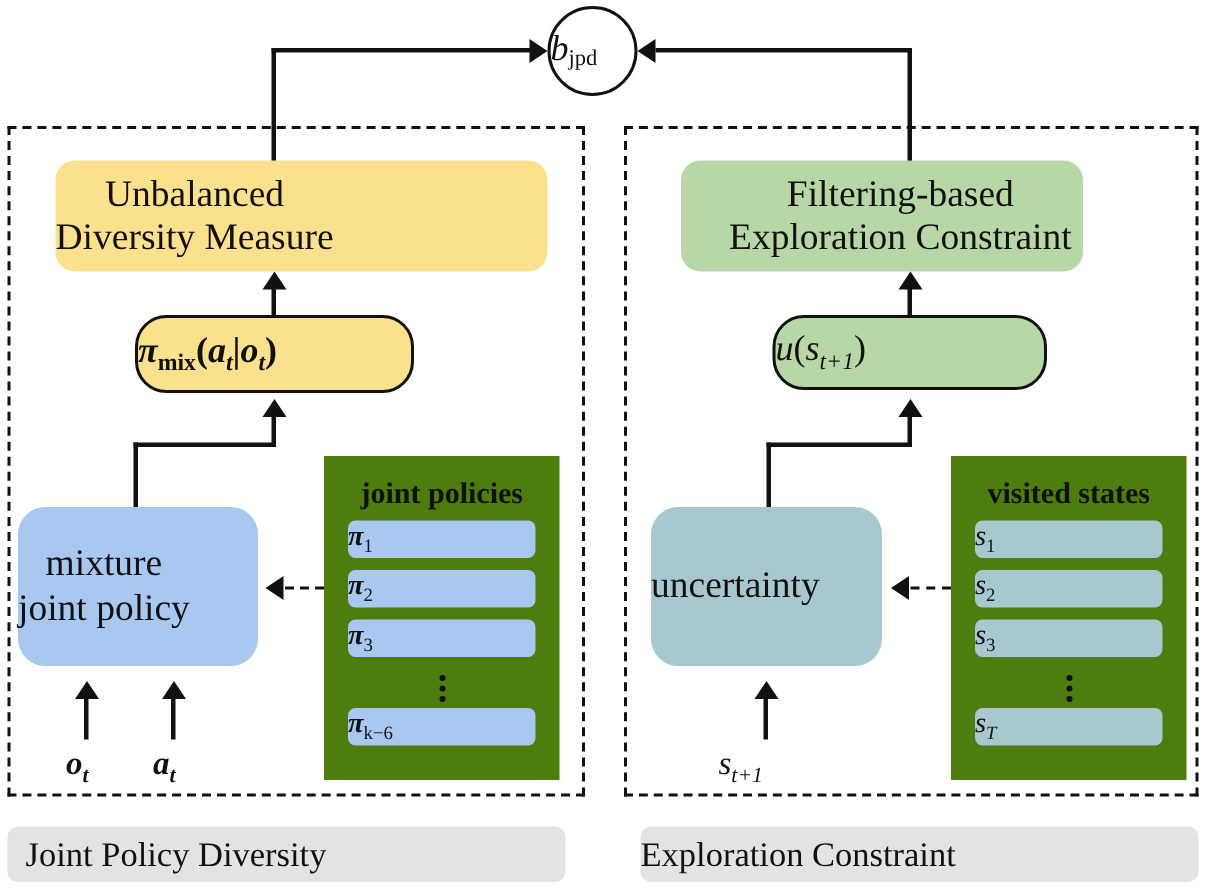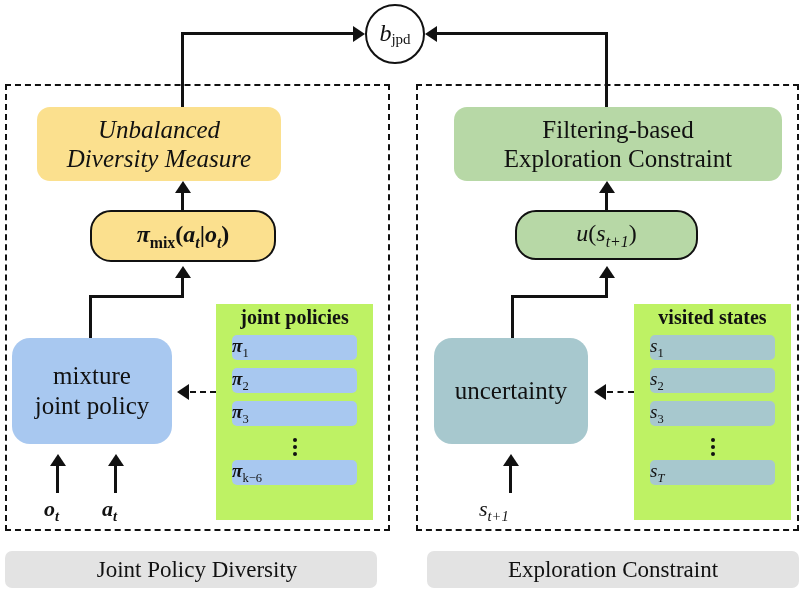--- a/index.html
+++ b/index.html
@@ -9,7 +9,7 @@
 
   
   .abs{position:absolute;box-sizing:border-box;}
-  .ctr{display:flex;align-items:center;justify-content:center;text-align:center;}
+  .ctr{display:flex;align-items:center;text-align:center;}
   .line{position:absolute;background:#111;}
 
   

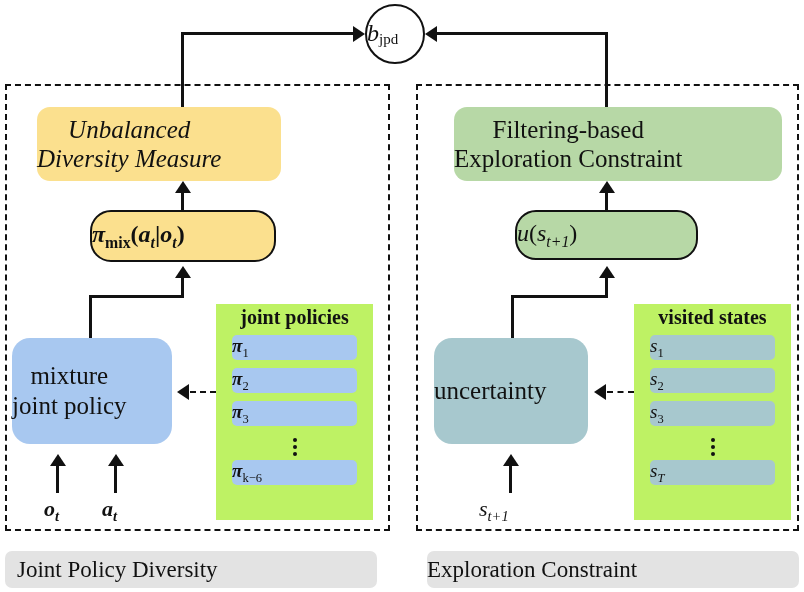--- a/index.html
+++ b/index.html
@@ -28,7 +28,7 @@
 
   
   .hbox{border-radius:13px;font-size:25px;line-height:1.18;}
-  .hbox-left{left:37px;top:107px;width:244px;height:74px;background:#FBE08E;font-style:italic;}
+  .hbox-left{left:37px;top:107px;width:328px;height:74px;background:#FBE08E;}
   .hbox-right{left:454px;top:107px;width:328px;height:74px;background:#B7D8A6;}
 
   

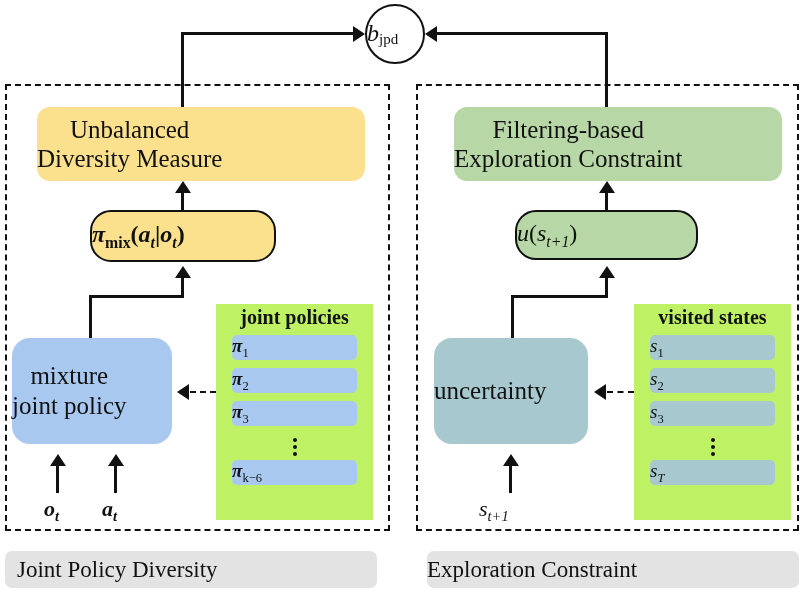--- a/index.html
+++ b/index.html
@@ -29,7 +29,7 @@
   
   .hbox{border-radius:13px;font-size:25px;line-height:1.18;}
   .hbox-left{left:37px;top:107px;width:328px;height:74px;background:#FBE08E;}
-  .hbox-right{left:454px;top:107px;width:328px;height:74px;background:#B7D8A6;}
+  .hbox-right{left:454px;top:107px;width:268px;height:74px;background:#B7D8A6;padding-left:32px;}
 
   
   .fbox{border:2.6px solid #111;border-radius:21px;font-size:24px;}

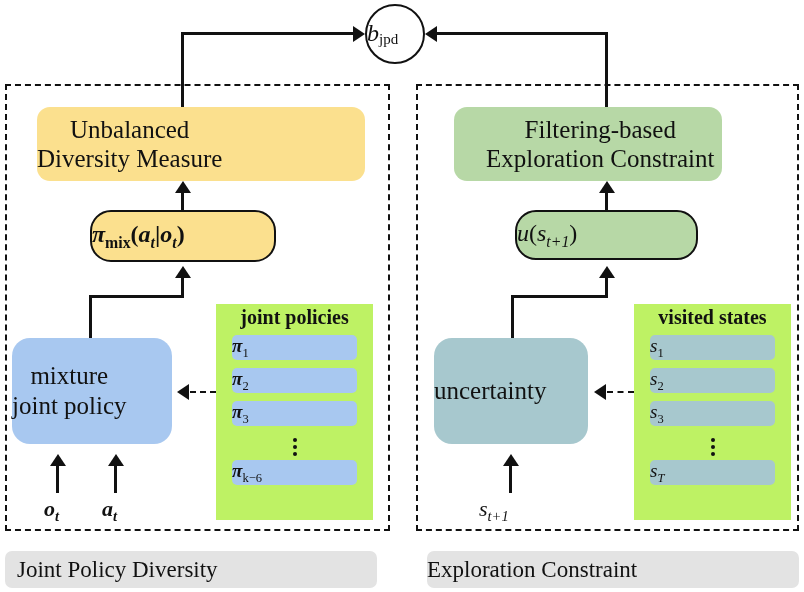--- a/index.html
+++ b/index.html
@@ -42,7 +42,7 @@
   .pbox-right{left:434px;top:338px;width:154px;height:106px;background:#A7C8CE;}
 
   
-  .listpanel{background:#bef264;padding-top:0;}
+  .listpanel{background:#4d7c0f;padding-top:12px;}
   .listpanel-left{left:216px;top:304px;width:157px;height:216px;}
   .listpanel-right{left:634px;top:304px;width:157px;height:216px;}
   .list-title{font-weight:bold;font-size:20px;text-align:center;margin:2px 0 6px 0;}

